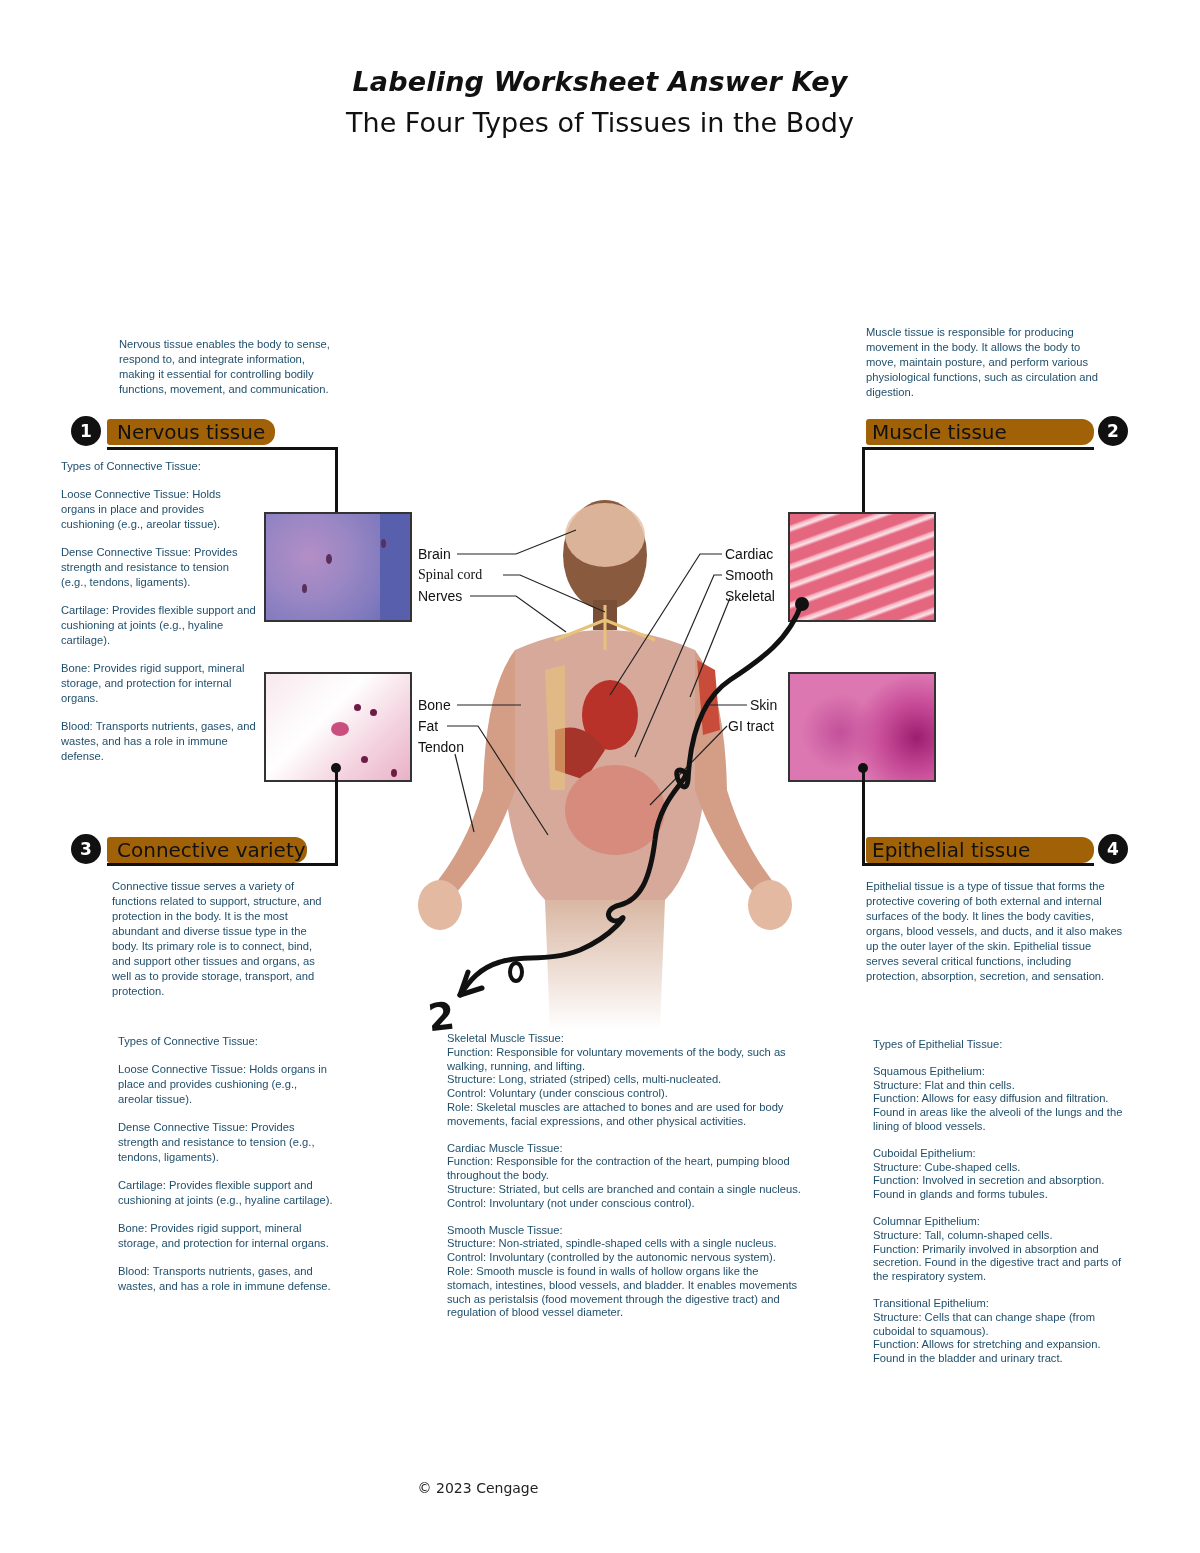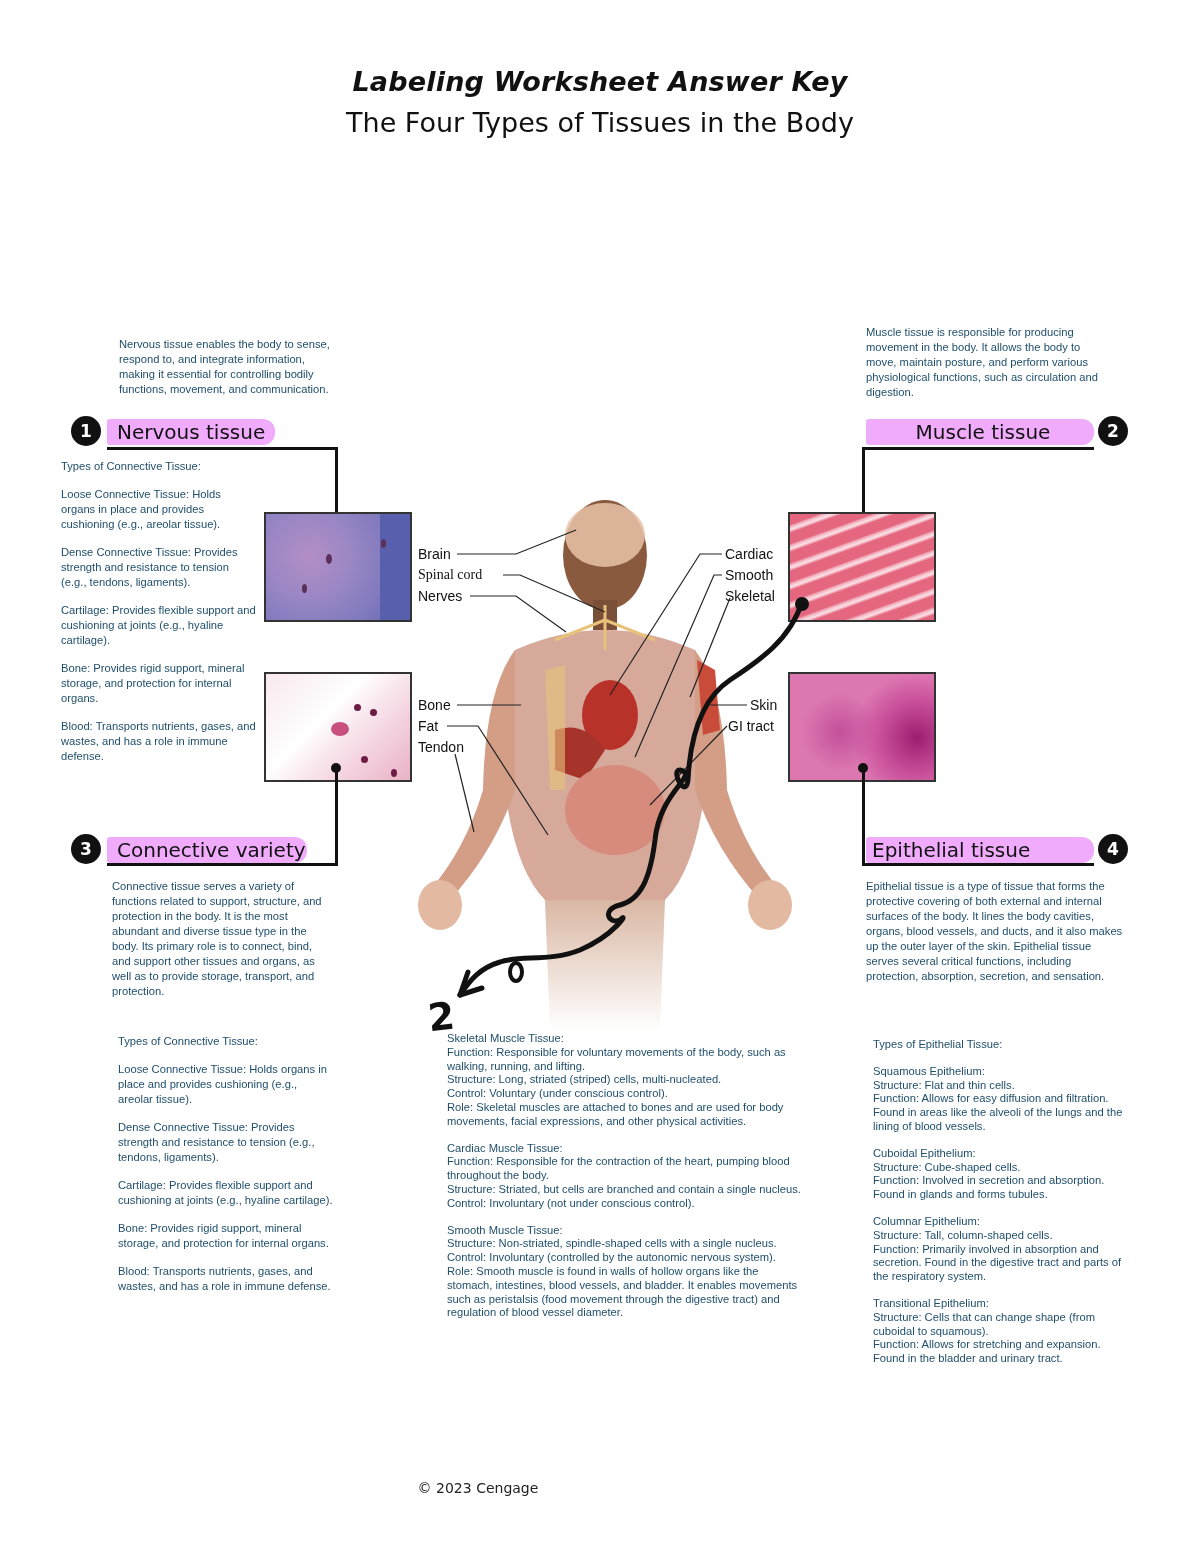--- a/index.html
+++ b/index.html
@@ -10,7 +10,7 @@
   .note { color: #1f4e6b; font-size: 11.2px; line-height: 15px; }
   .note p { margin: 0; }
   .note .gap { height: 13px; }
-  .label-bar { height: 26px; background: #f0abfc; border-radius: 3px 12px 12px 3px; display: flex; align-items: center; }
+  .label-bar { height: 26px; background: #a16207; border-radius: 3px 12px 12px 3px; display: flex; align-items: center; }
   .label-text { font-family: "DejaVu Sans", sans-serif; font-size: 20px; color: #111; white-space: nowrap; }
   .badge { width: 30px; height: 30px; border-radius: 50%; background: #111; color: #fff; font-family: "DejaVu Sans", sans-serif; font-weight: bold; font-size: 17px; display: flex; align-items: center; justify-content: center; }
   .micro { border: 2px solid #333; box-sizing: border-box; overflow: hidden; }

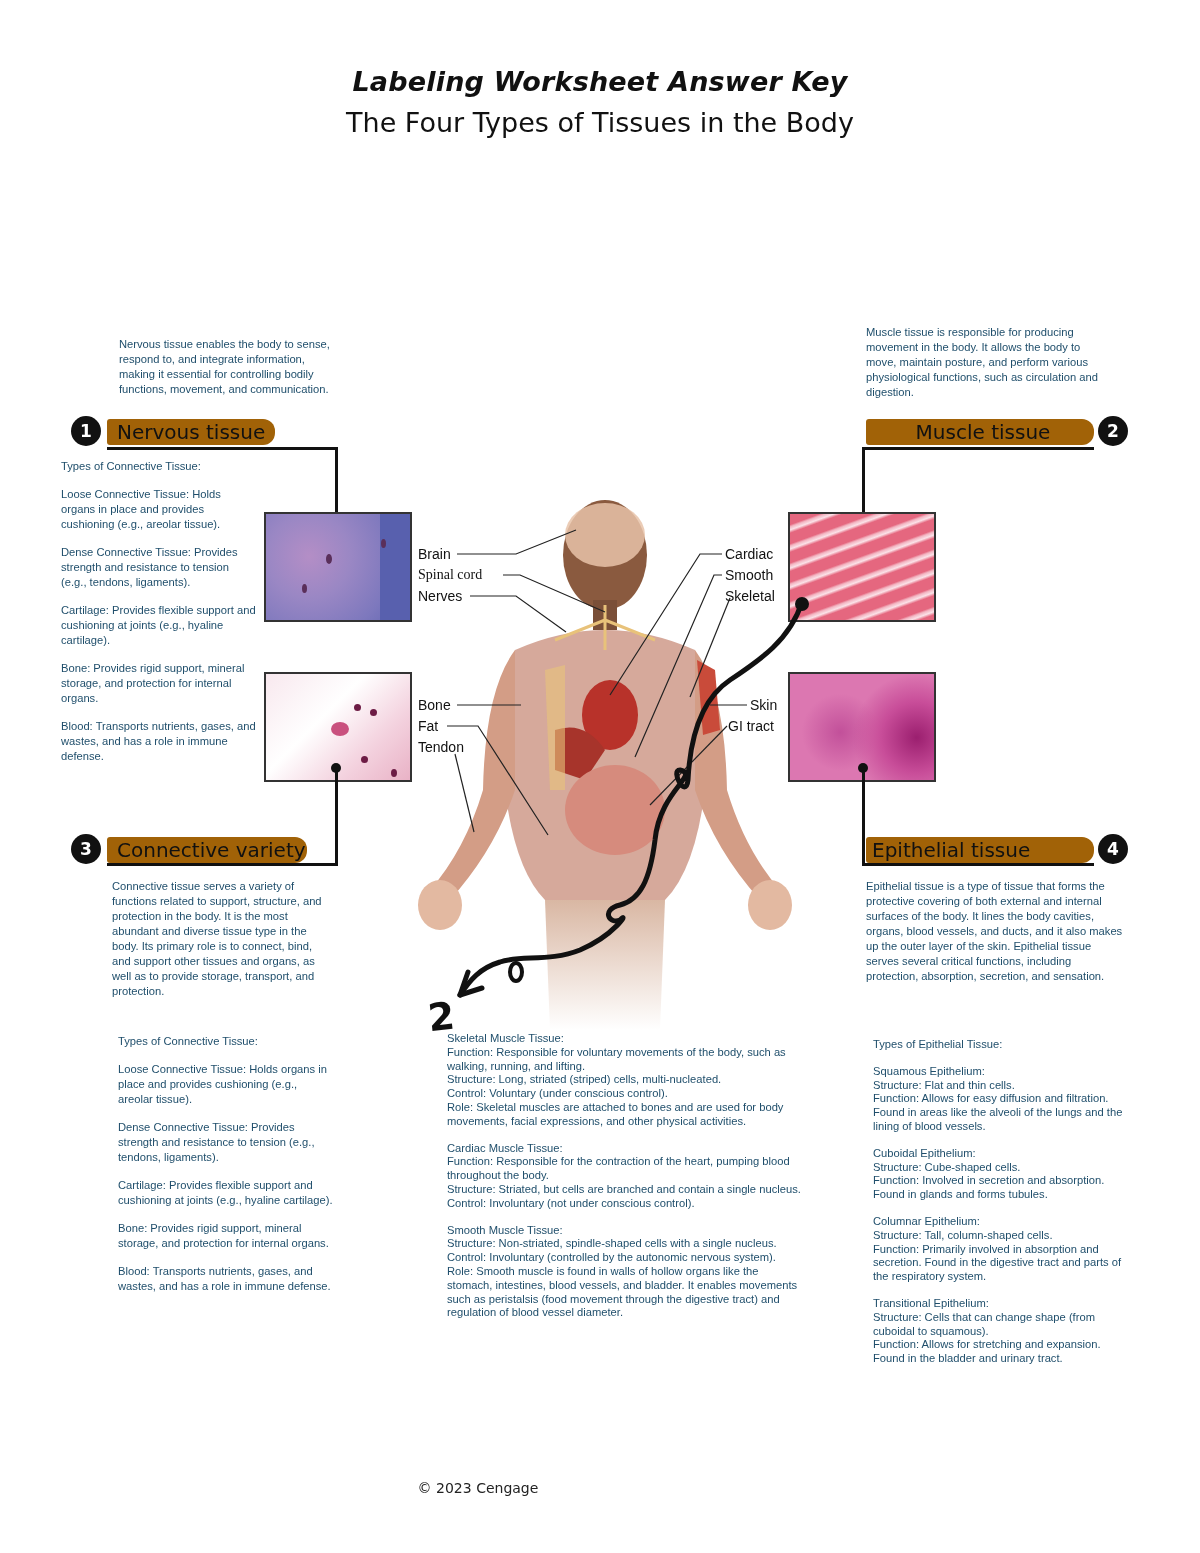--- a/index.html
+++ b/index.html
@@ -38,7 +38,7 @@
 <div class="abs line-v" style="left:335px; top:447px; height:74px;"></div>
 <div class="abs dot" style="left:331px; top:516px;"></div>
 
-<div class="abs label-bar" style="left:866px; top:419px; width:228px; padding-left:6px; box-sizing:border-box;justify-content:center;">
+<div class="abs label-bar" style="left:866px; top:419px; width:228px; padding-left:6px; box-sizing:border-box;">
   <span class="label-text">Muscle tissue</span>
 </div>
 <div class="abs badge" style="left:1098px; top:416px;">2</div>

